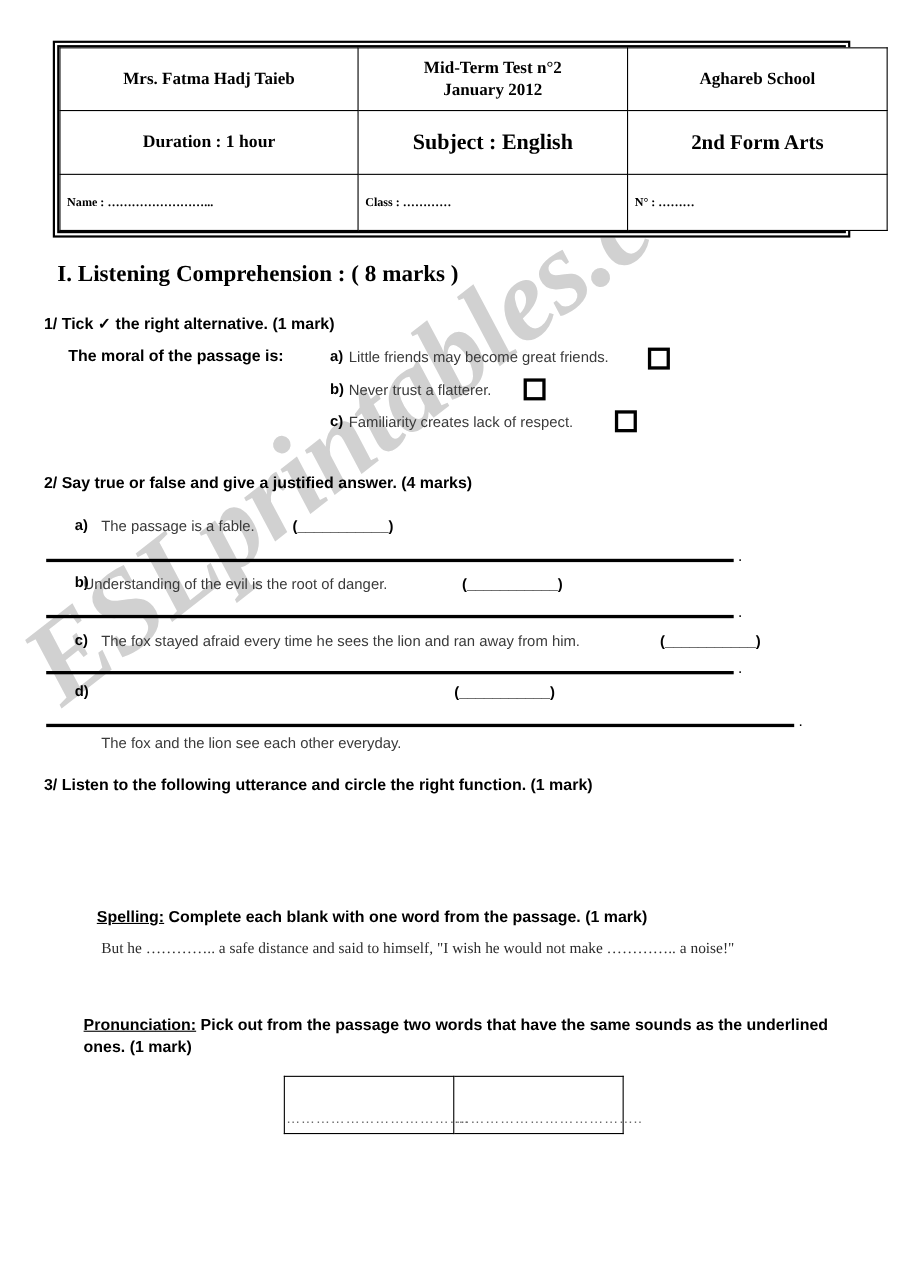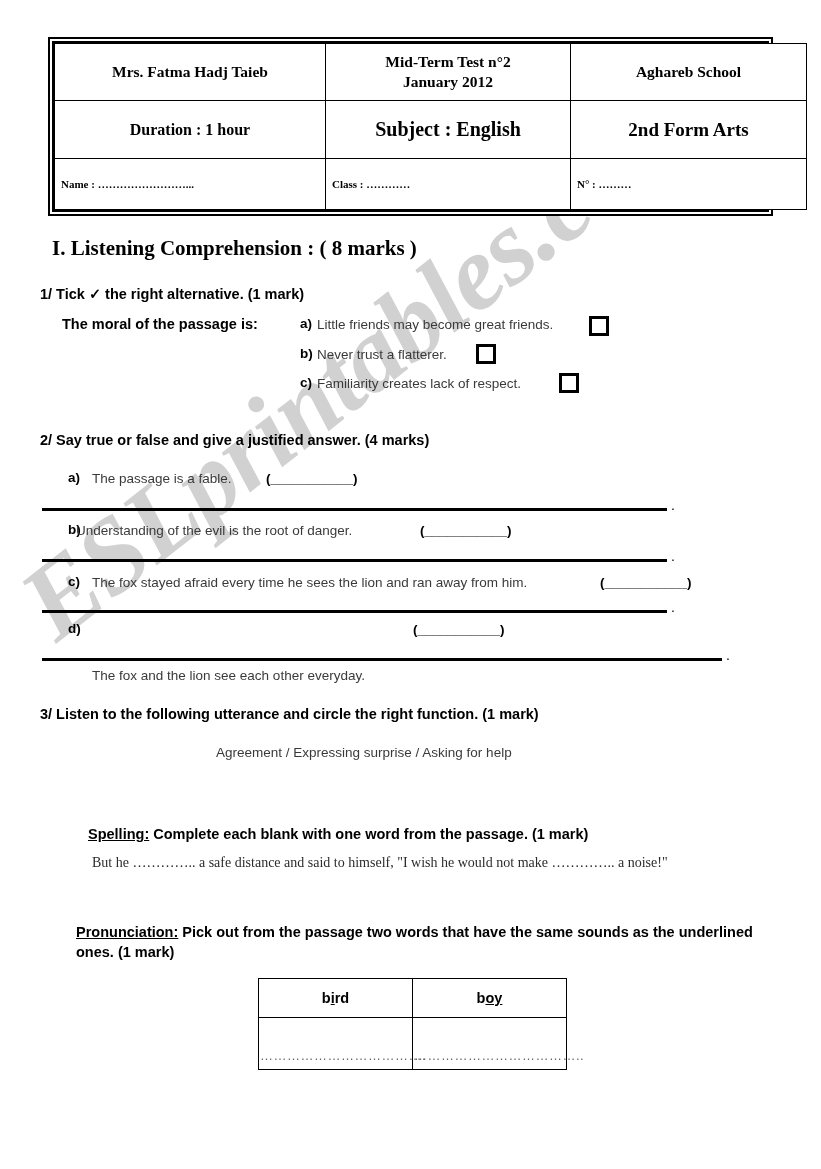--- a/index.html
+++ b/index.html
@@ -319,7 +319,6 @@
 
   <div class="q-head" style="left:40px; top:706px;">3/ Listen to the following utterance and circle the right function. (1 mark)</div>
 
-  <div class="func-options" style="left:216px; top:745px;">Agreement   /   Expressing surprise   /  Asking for help</div>
 
   <div class="q-head" style="left:40px; top:826px;margin-left:48px;">
     <span class="underline-label">Spelling:</span><span>&nbsp;</span><span>Complete each blank with one word from the passage. (1 mark)</span>

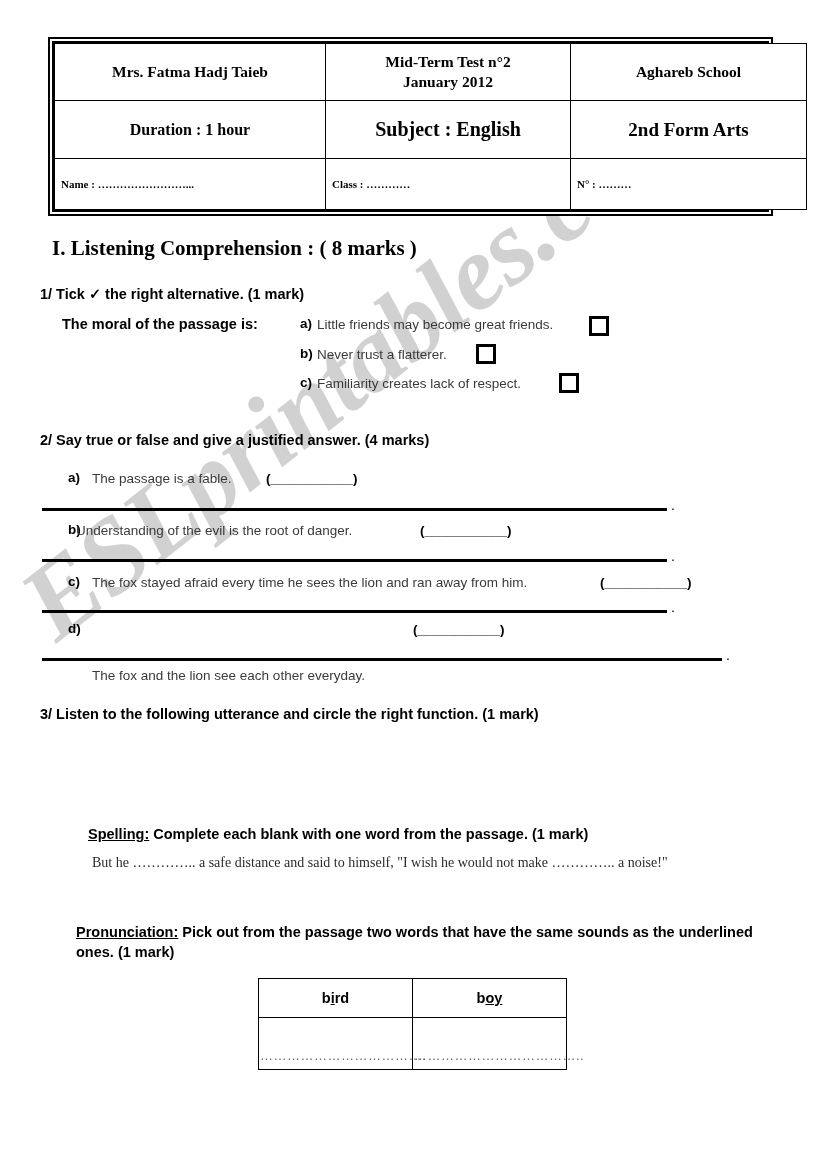--- a/index.html
+++ b/index.html
@@ -332,14 +332,6 @@
 
   <table class="word-table">
     <tbody>
-        <tr>
-      <td class="head-cell">
-        <span>b</span><span class="u">i</span><span>rd</span>
-      </td>
-      <td class="head-cell">
-        <span>b</span><span class="u">oy</span><span></span>
-      </td>
-    </tr>
     <tr>
       <td class="blank-cell">……………………………….</td>
       <td class="blank-cell">………………………………..</td>

